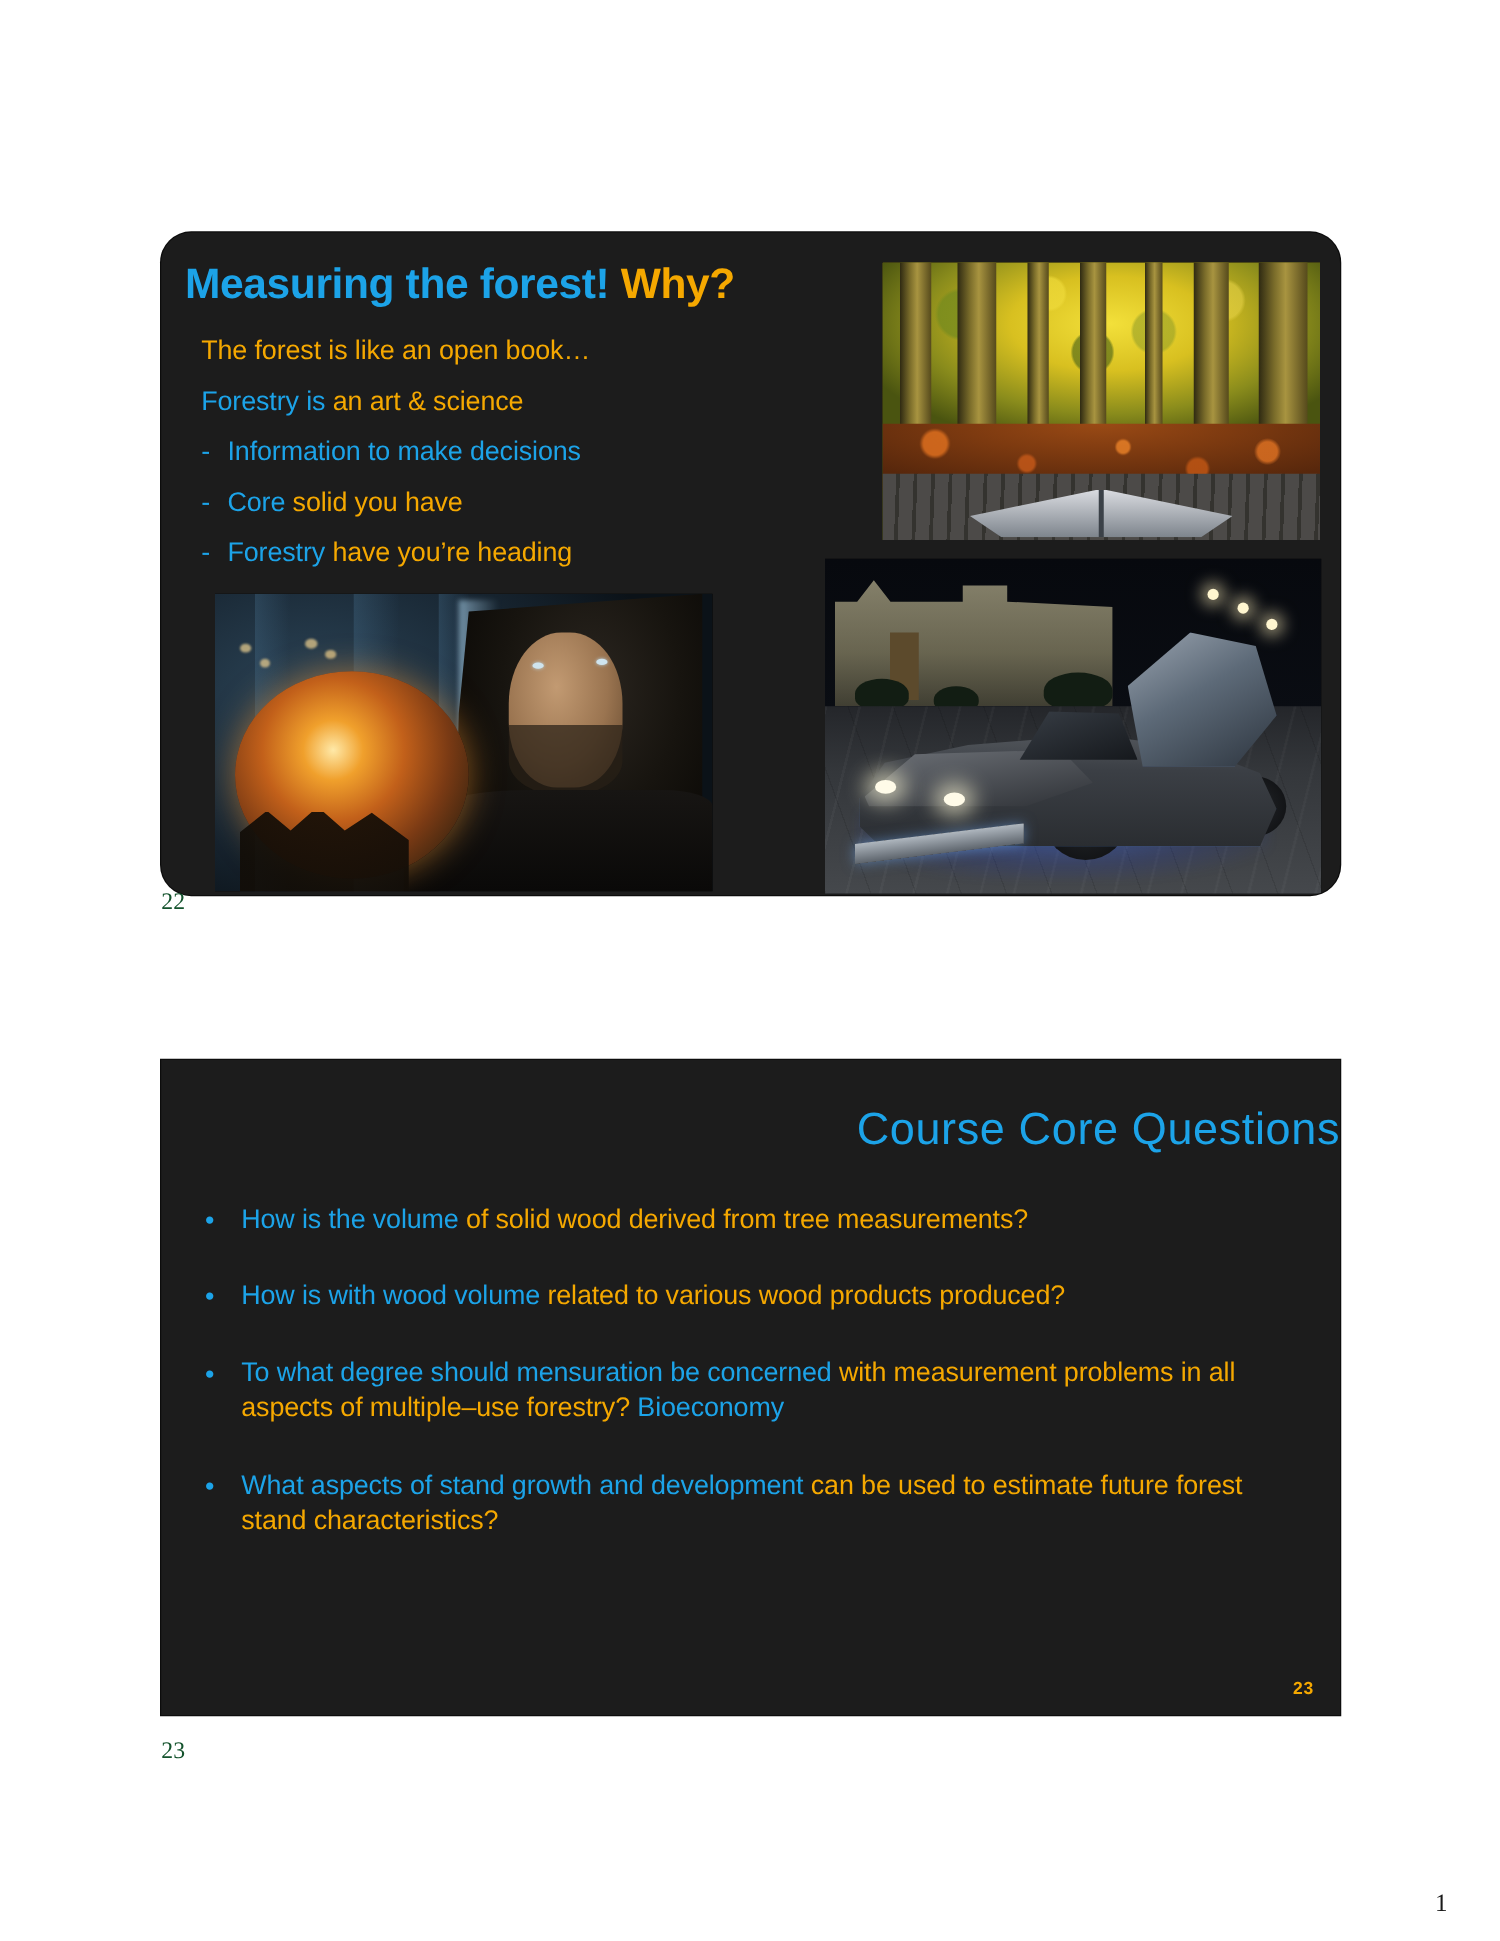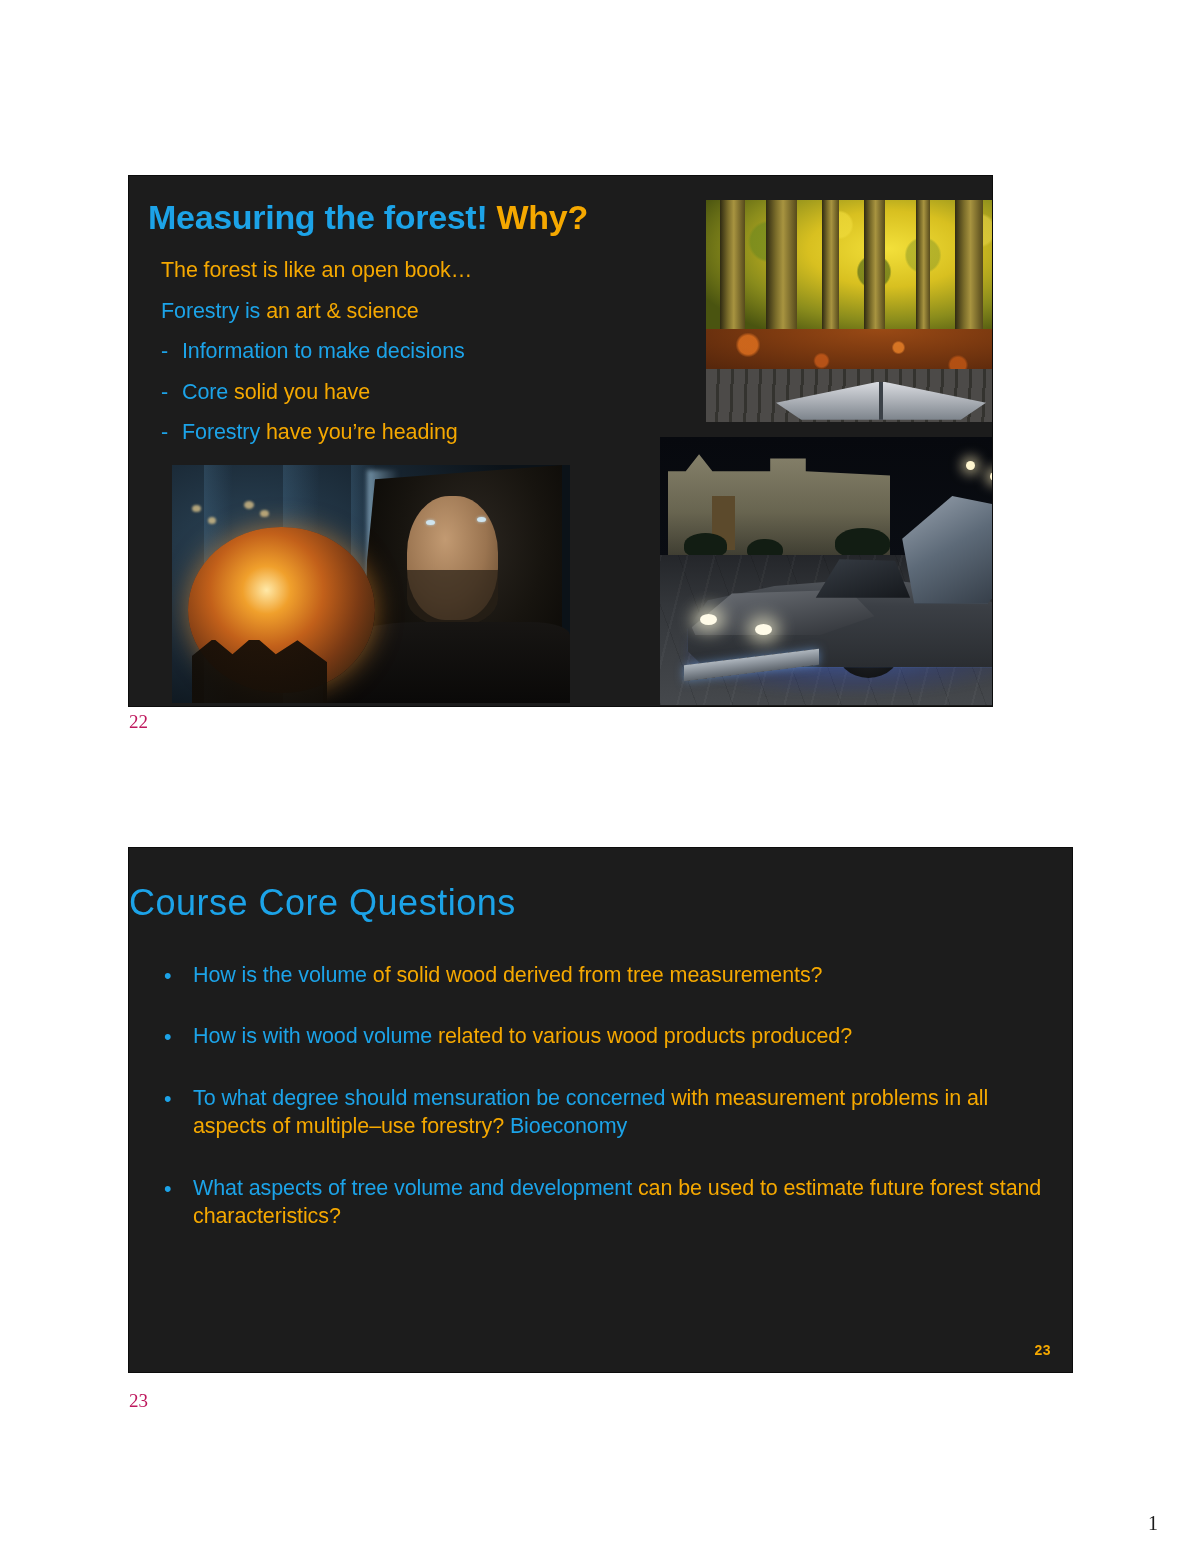--- a/index.html
+++ b/index.html
@@ -46,9 +46,10 @@
   }
   #slide-1 {
     left: 129px;
-    top: 176px;
-    width: 863px;
+    top: 186px;
+    width: 943px;
     height: 530px;
+    border-radius: 24px;
   }
   #slide-2 {
     left: 129px;

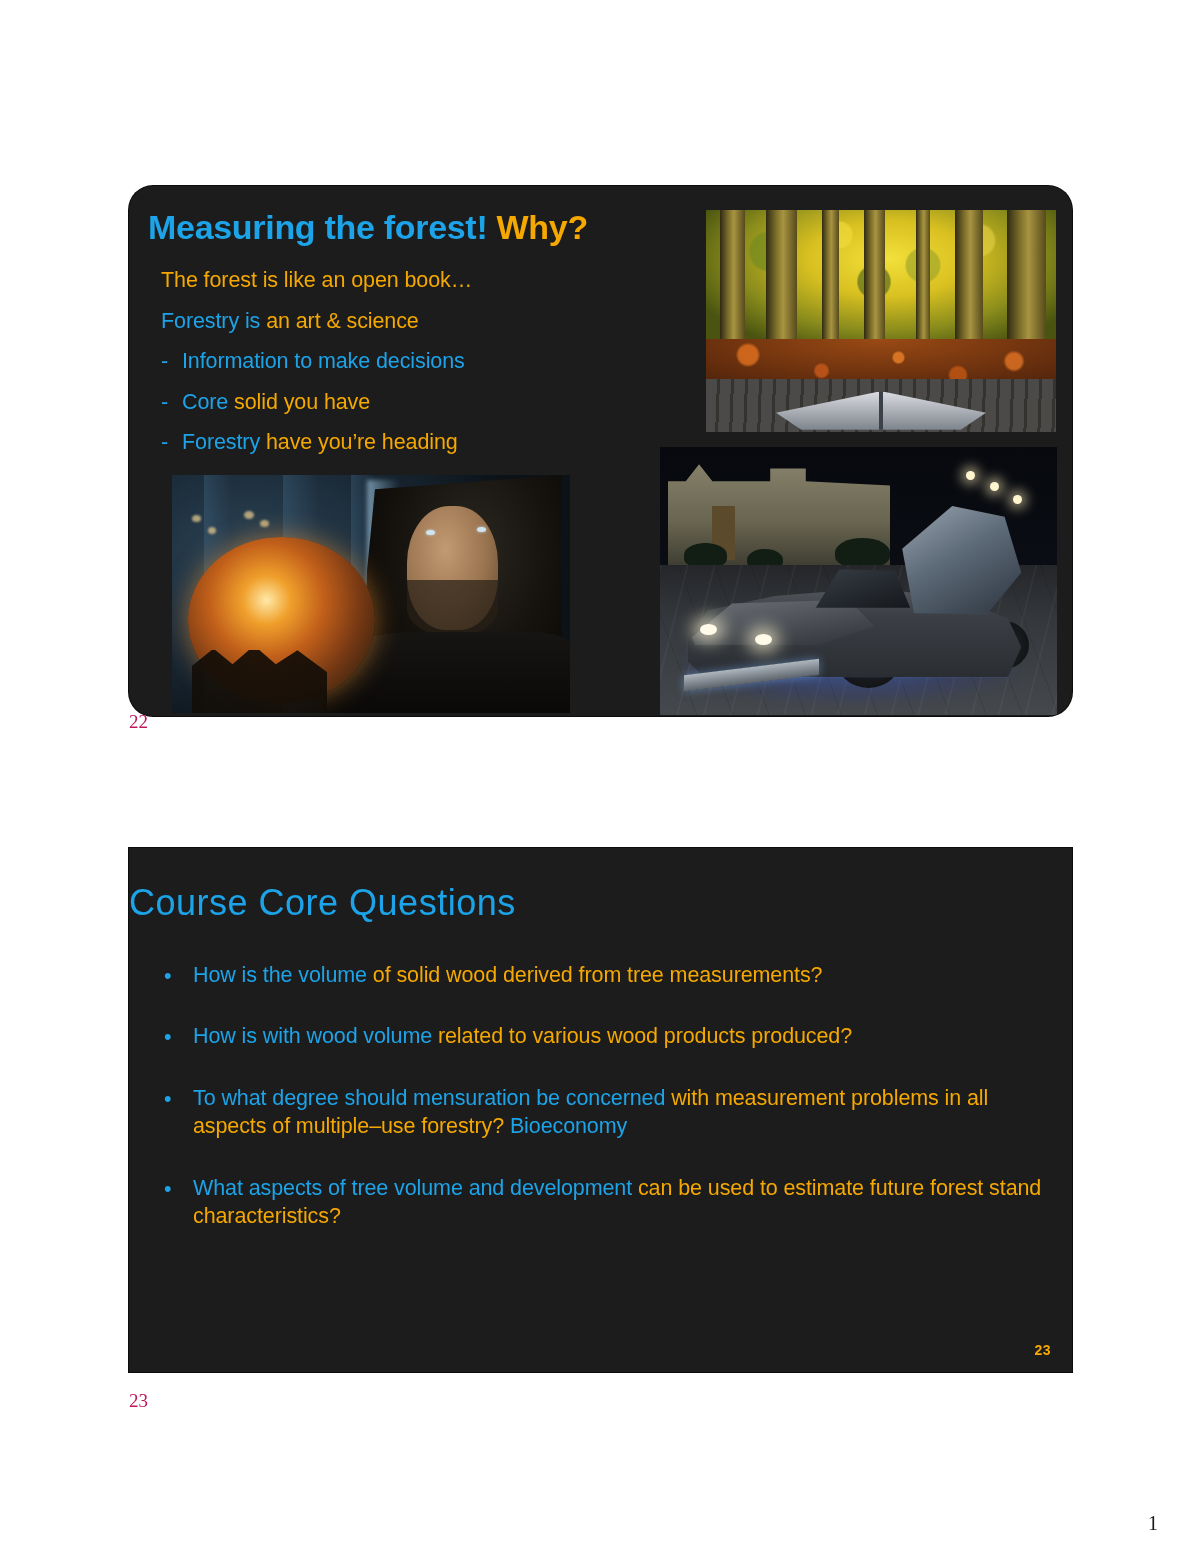--- a/index.html
+++ b/index.html
@@ -34,7 +34,7 @@
     position: absolute;
     font-family: "Liberation Serif", serif;
     font-size: 19px;
-    color: #be185d;
+    color: #14532d;
   }
 
   

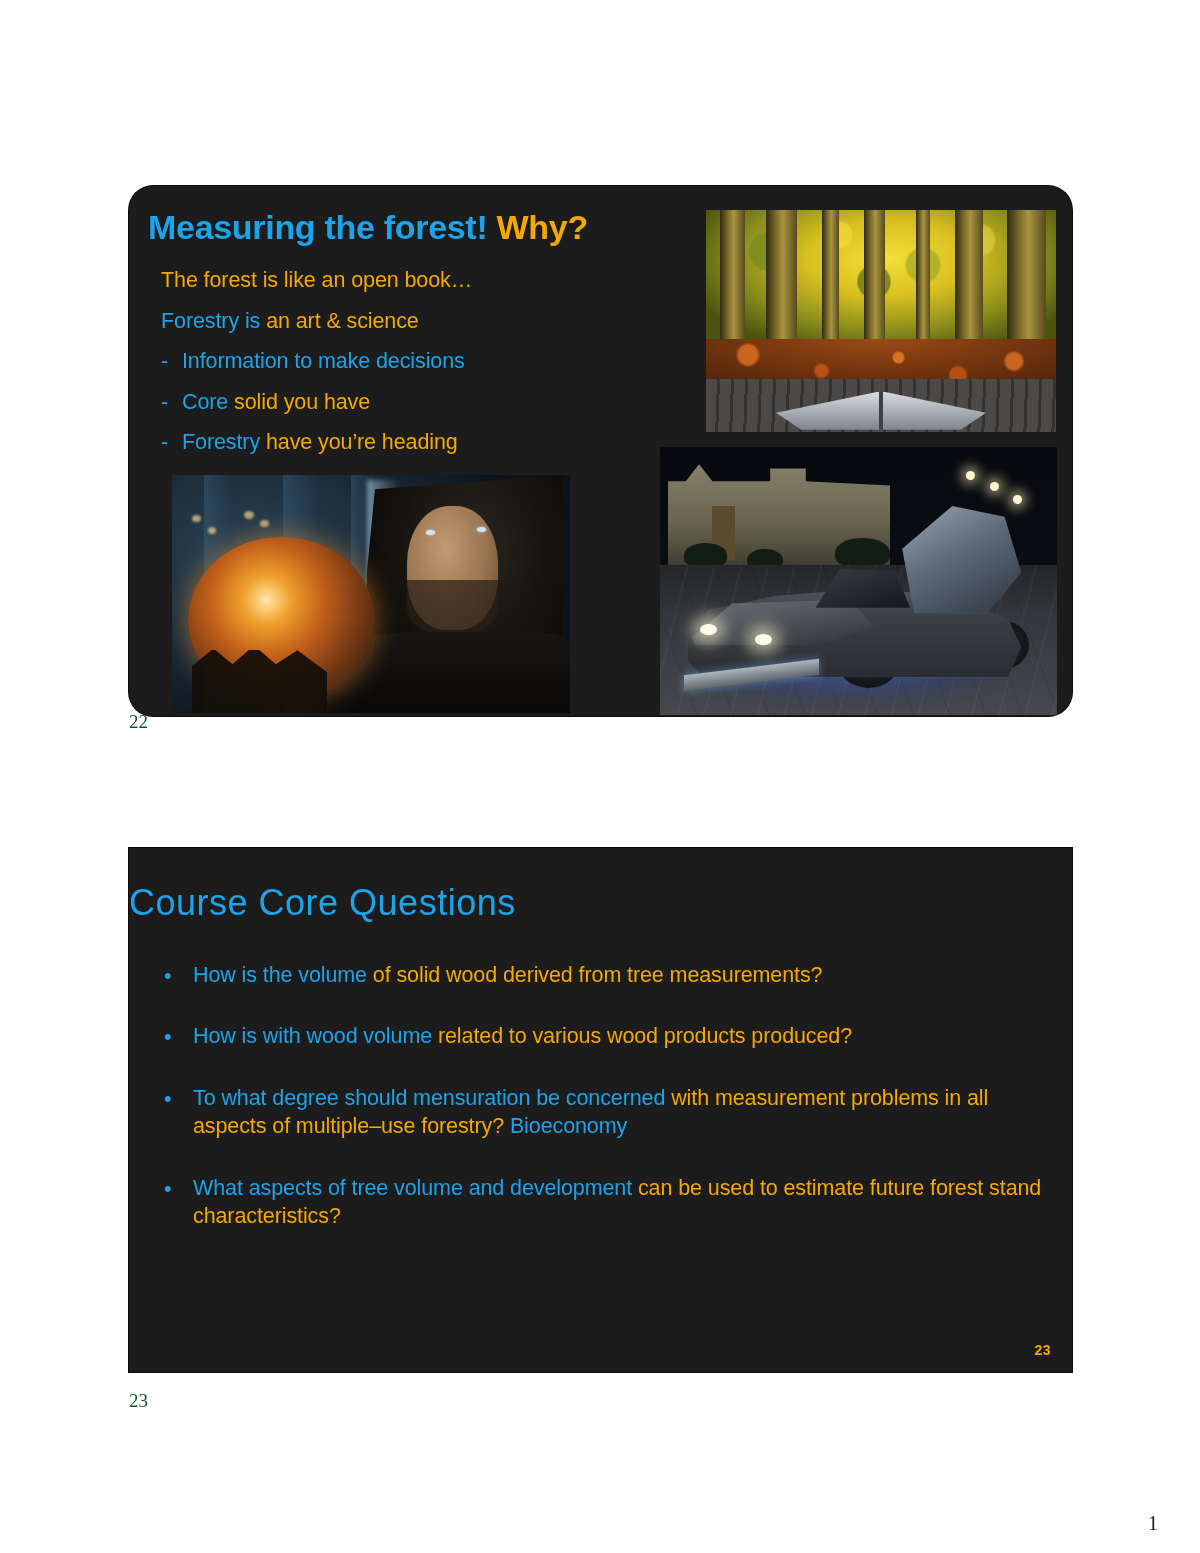--- a/index.html
+++ b/index.html
@@ -412,7 +412,7 @@
     position: absolute;
     left: 0; right: 0;
     top: 34px;
-    text-align: left;
+    text-align: right;
     font-size: 36px;
     letter-spacing: 0.5px;
   }

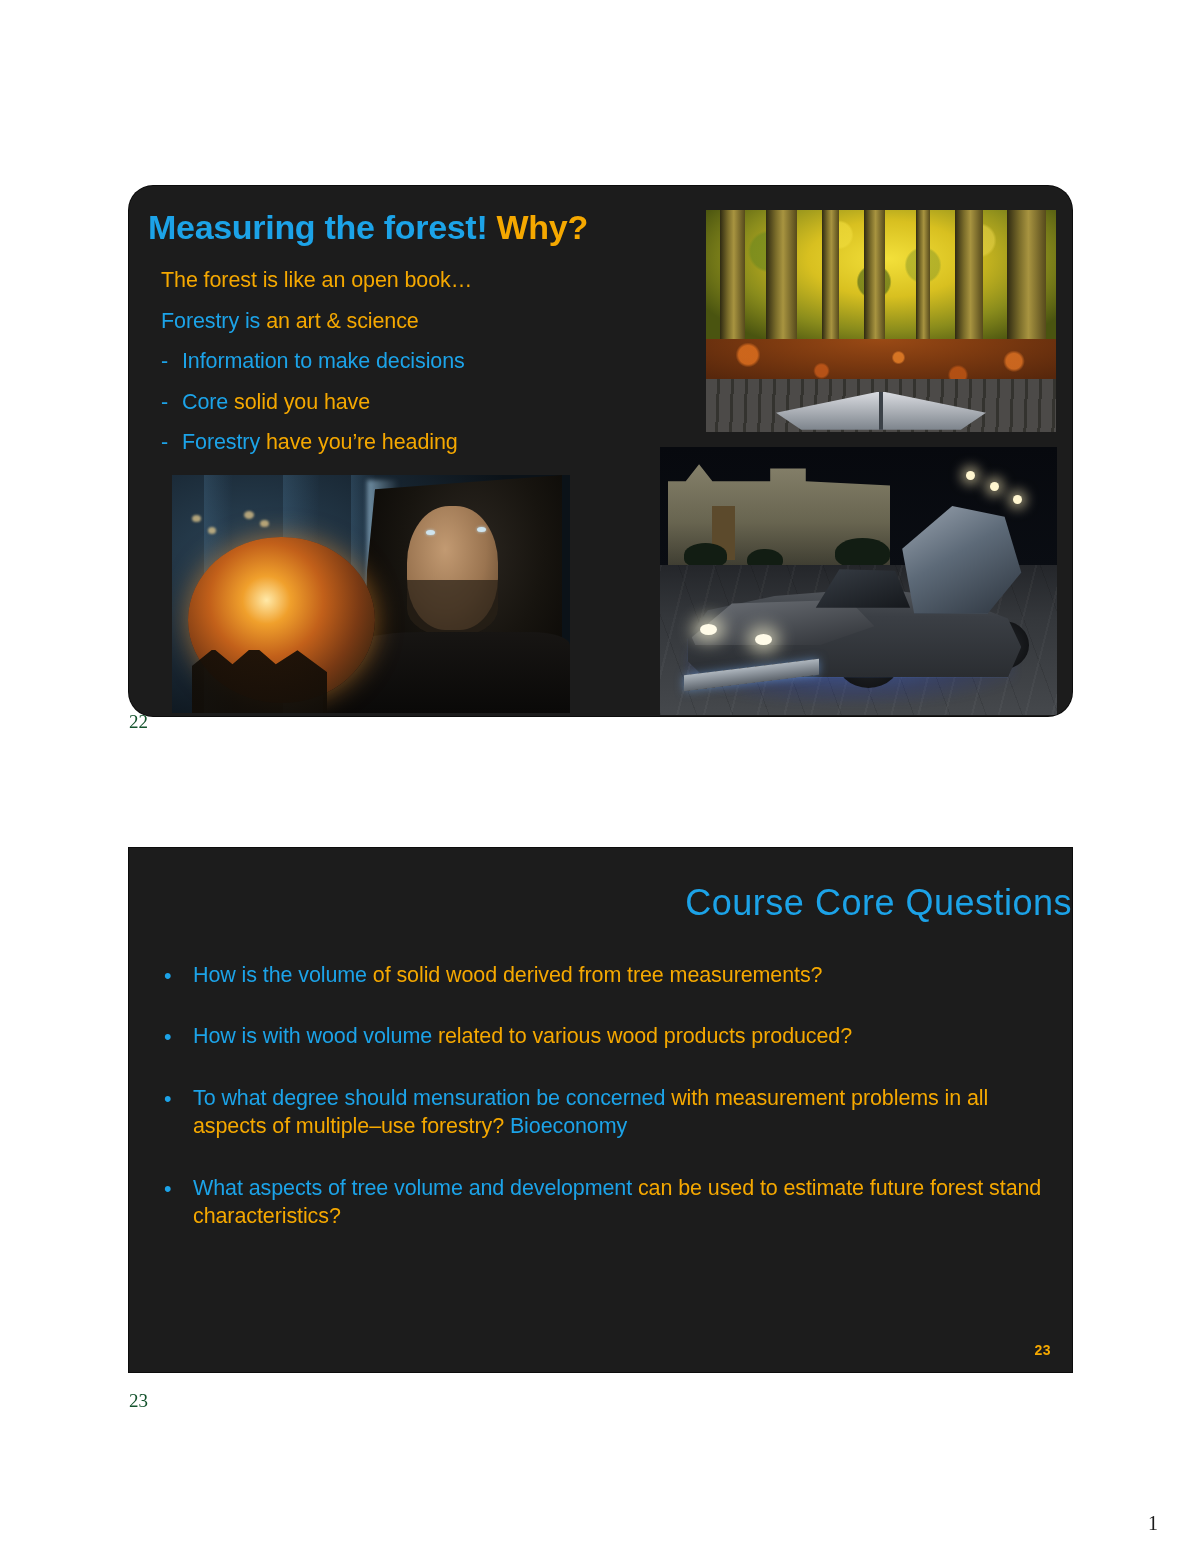--- a/index.html
+++ b/index.html
@@ -572,7 +572,7 @@
 
       <div class="s2-item">
         <span class="s2-bullet blue">•</span>
-        <span class="blue">What aspects of tree volume and development</span>
+        <span class="blue">What aspects of stand growth and development</span>
         <span class="yellow">can be used to estimate future forest stand characteristics?</span>
       </div>
     </div>

